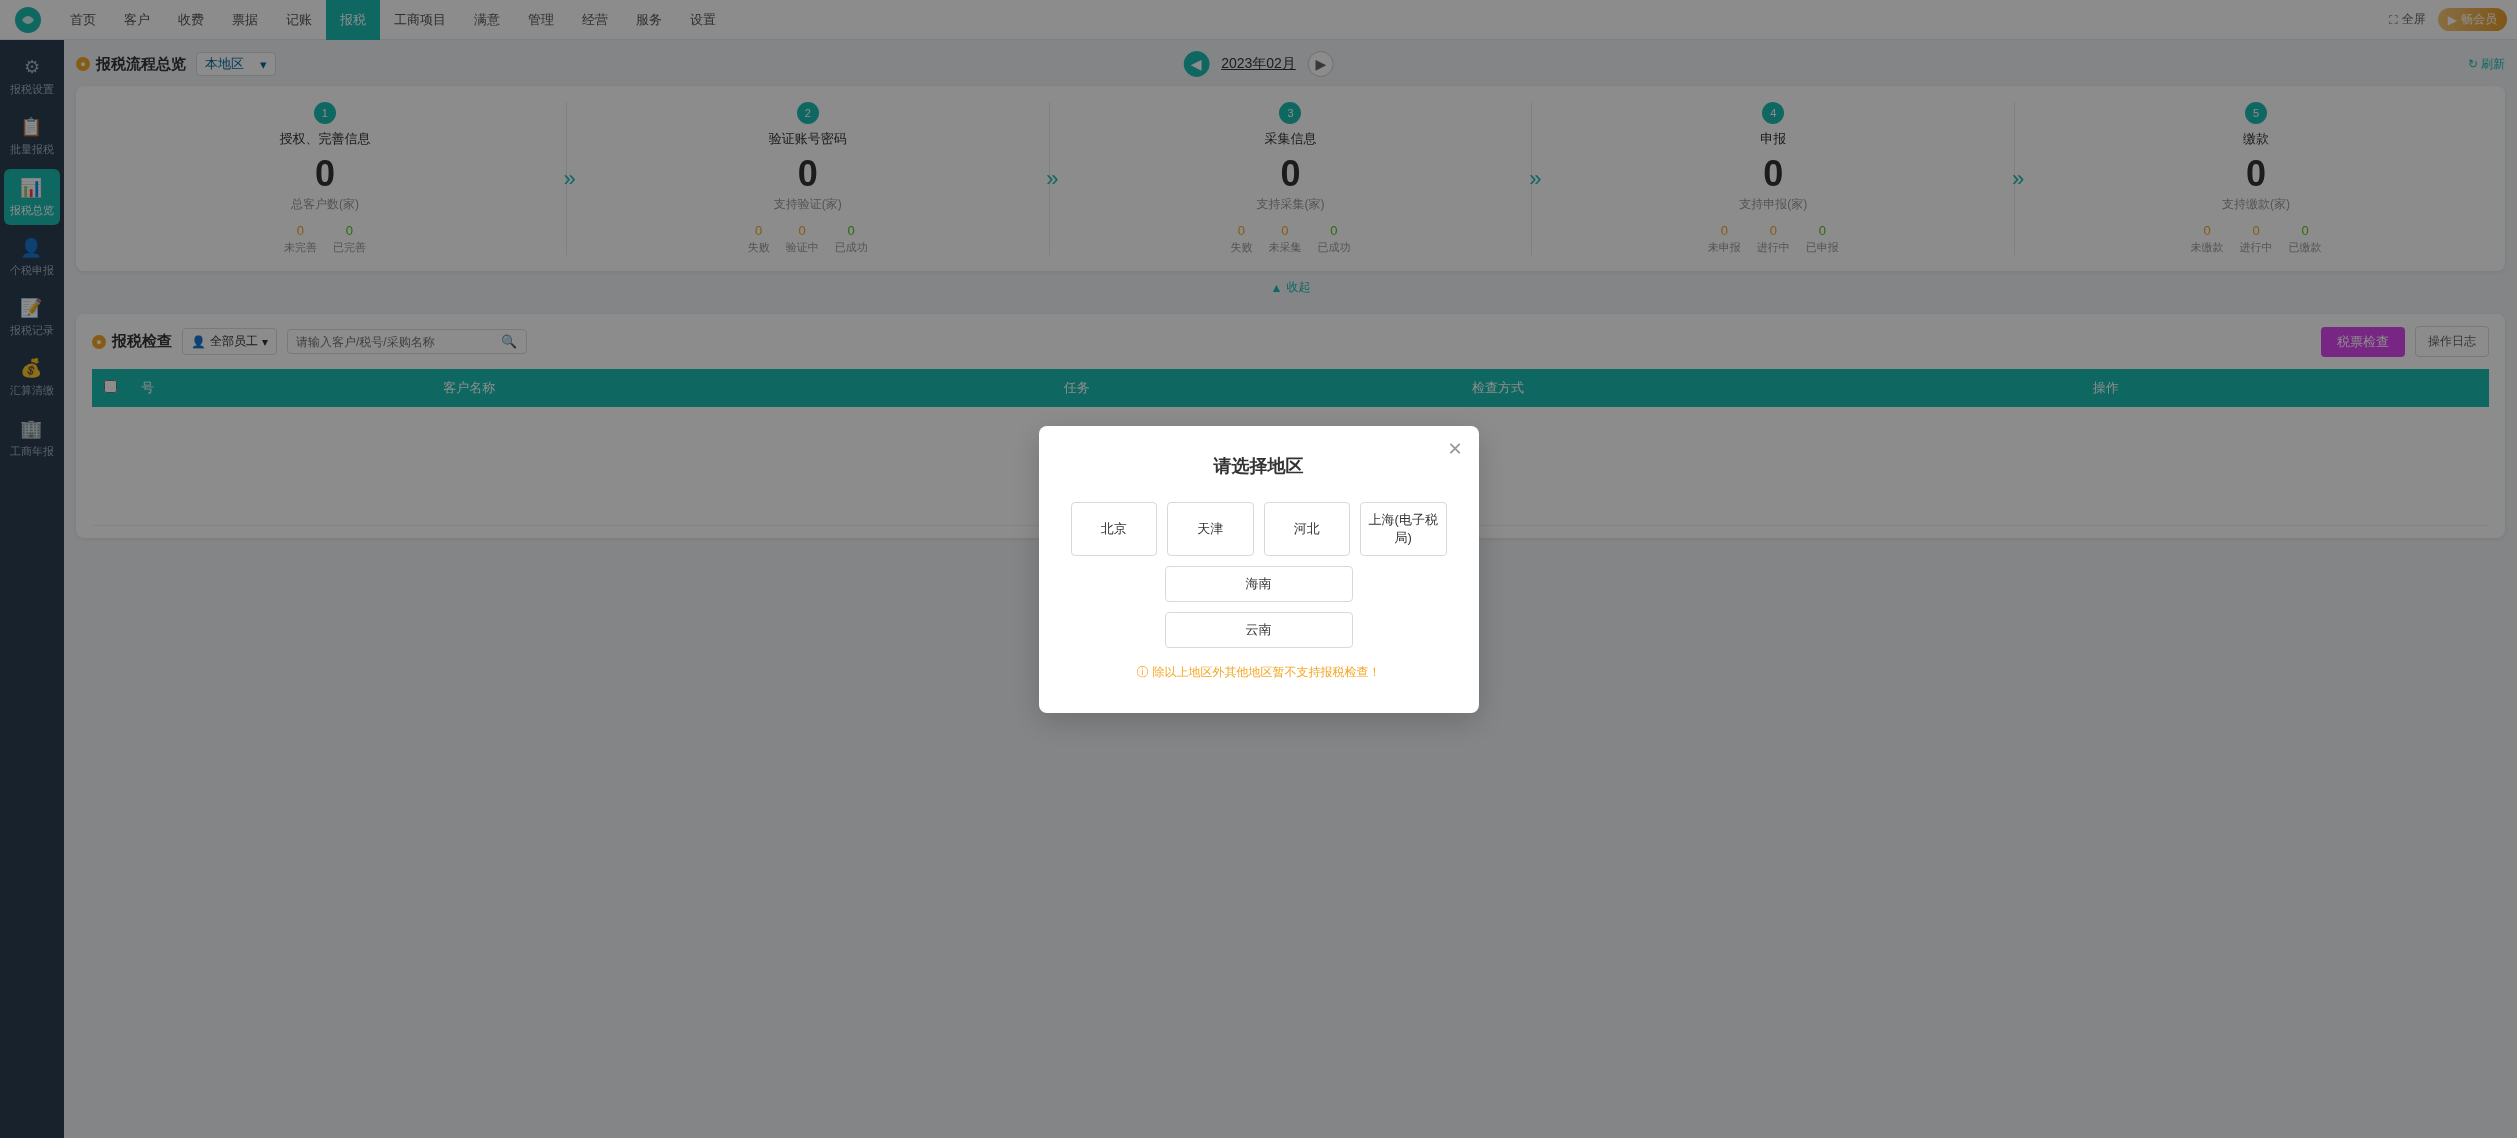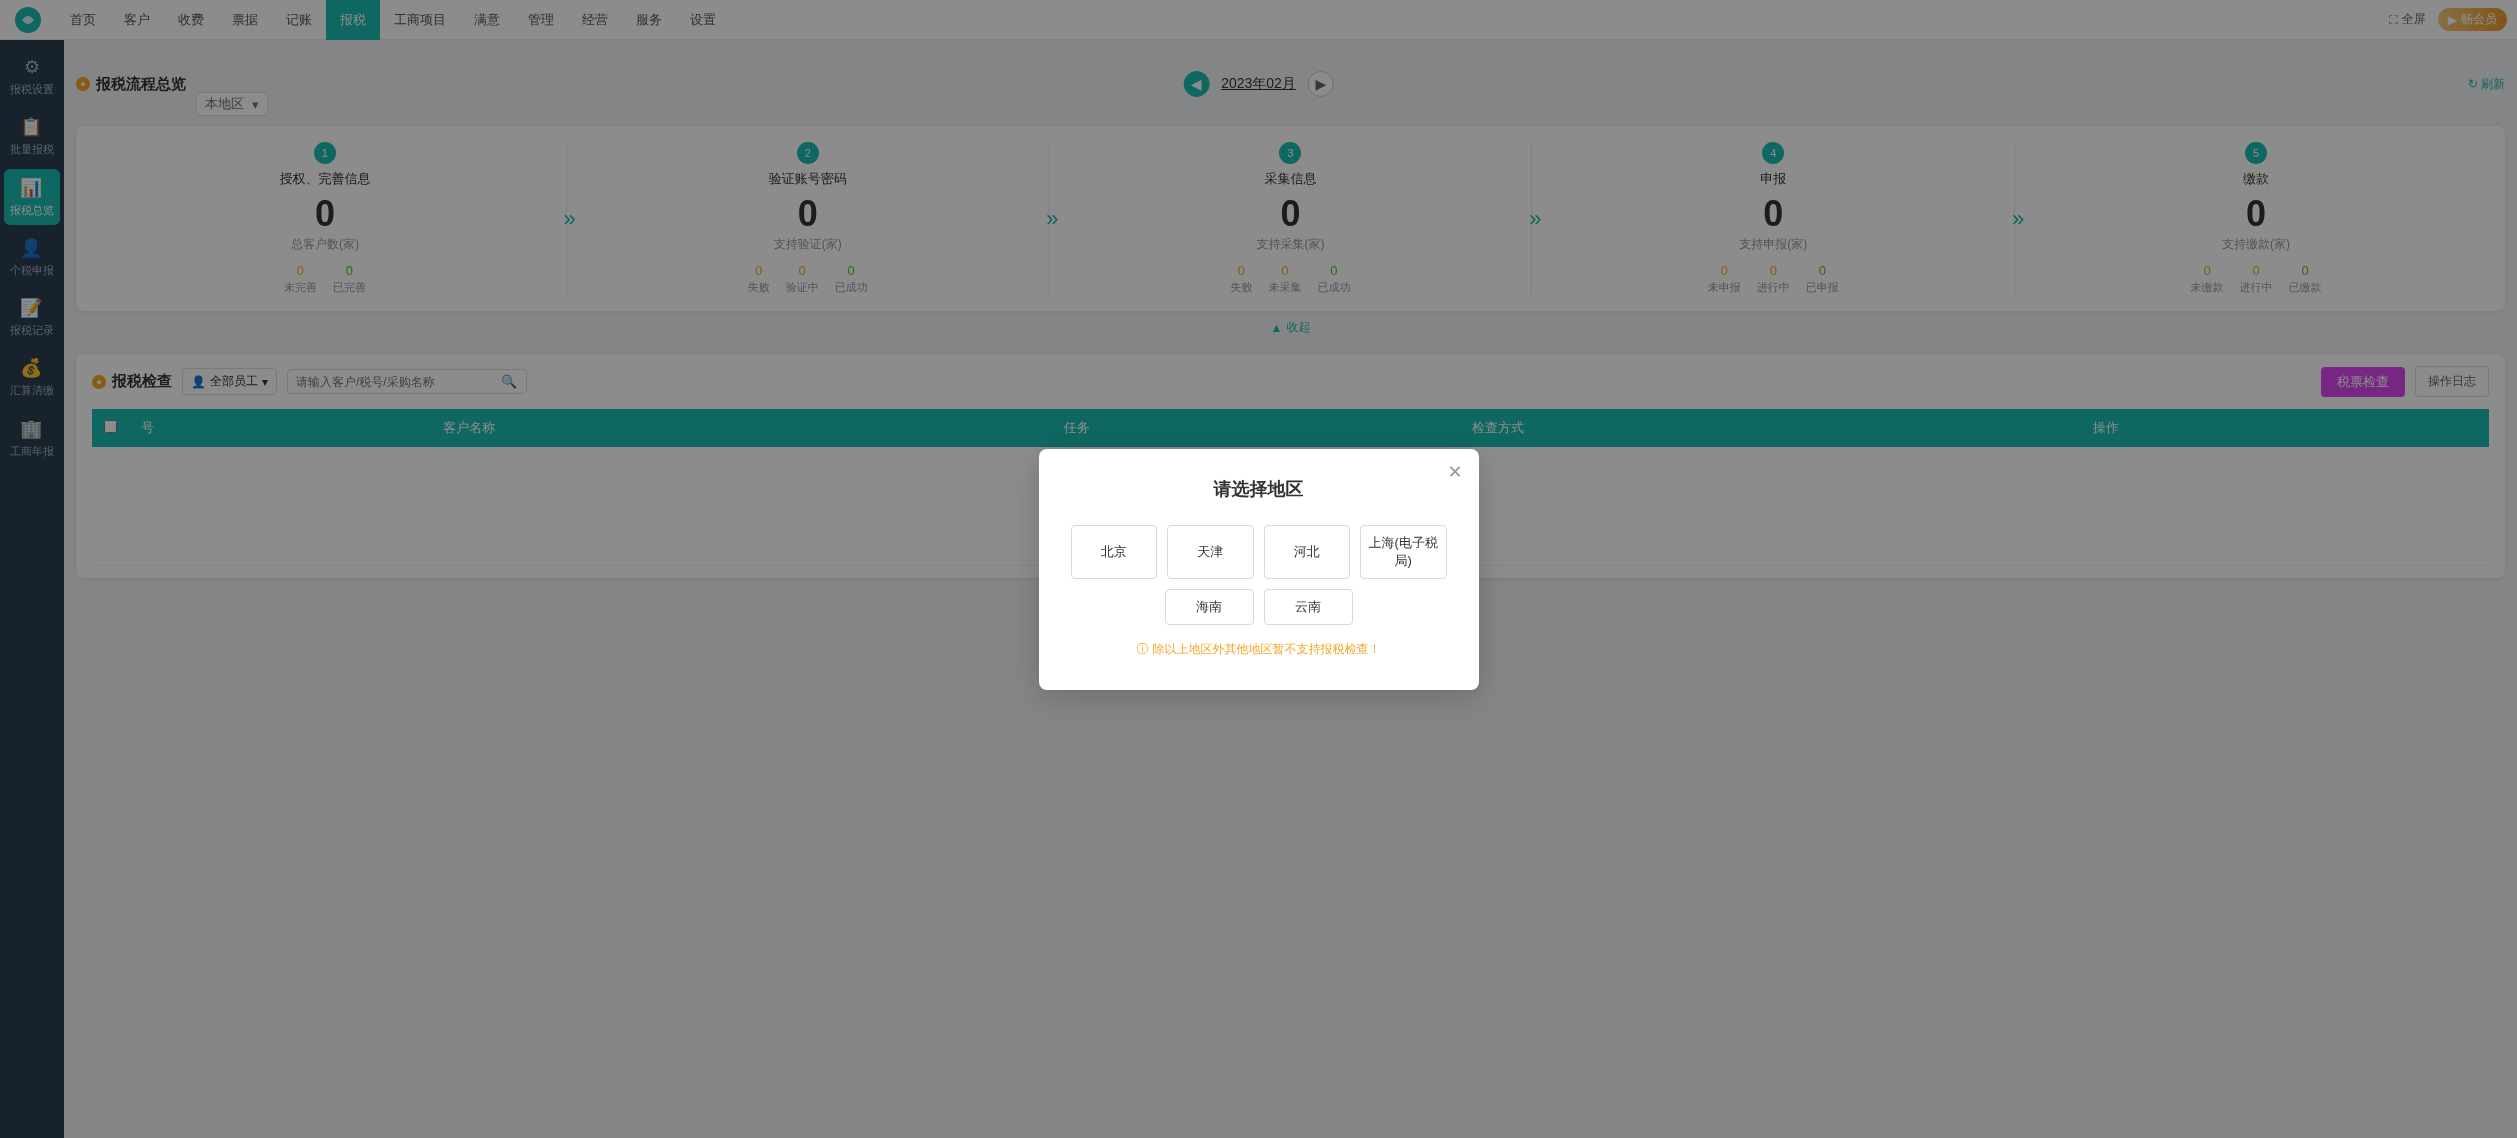--- a/index.html
+++ b/index.html
@@ -133,15 +133,14 @@
     .region-selector {
       display: flex;
       align-items: center;
-      gap: 8px;
-      cursor: pointer;
-      color: #737373;
+      gap: 16px;
+      cursor: pointer;
+      color: #0369a1;
       font-size: 13px;
       border: 1px solid #ddd;
       padding: 2px 8px;
       border-radius: 4px;
       background: #fff;
-      margin-top: 40px;
     }
 
     .date-nav {

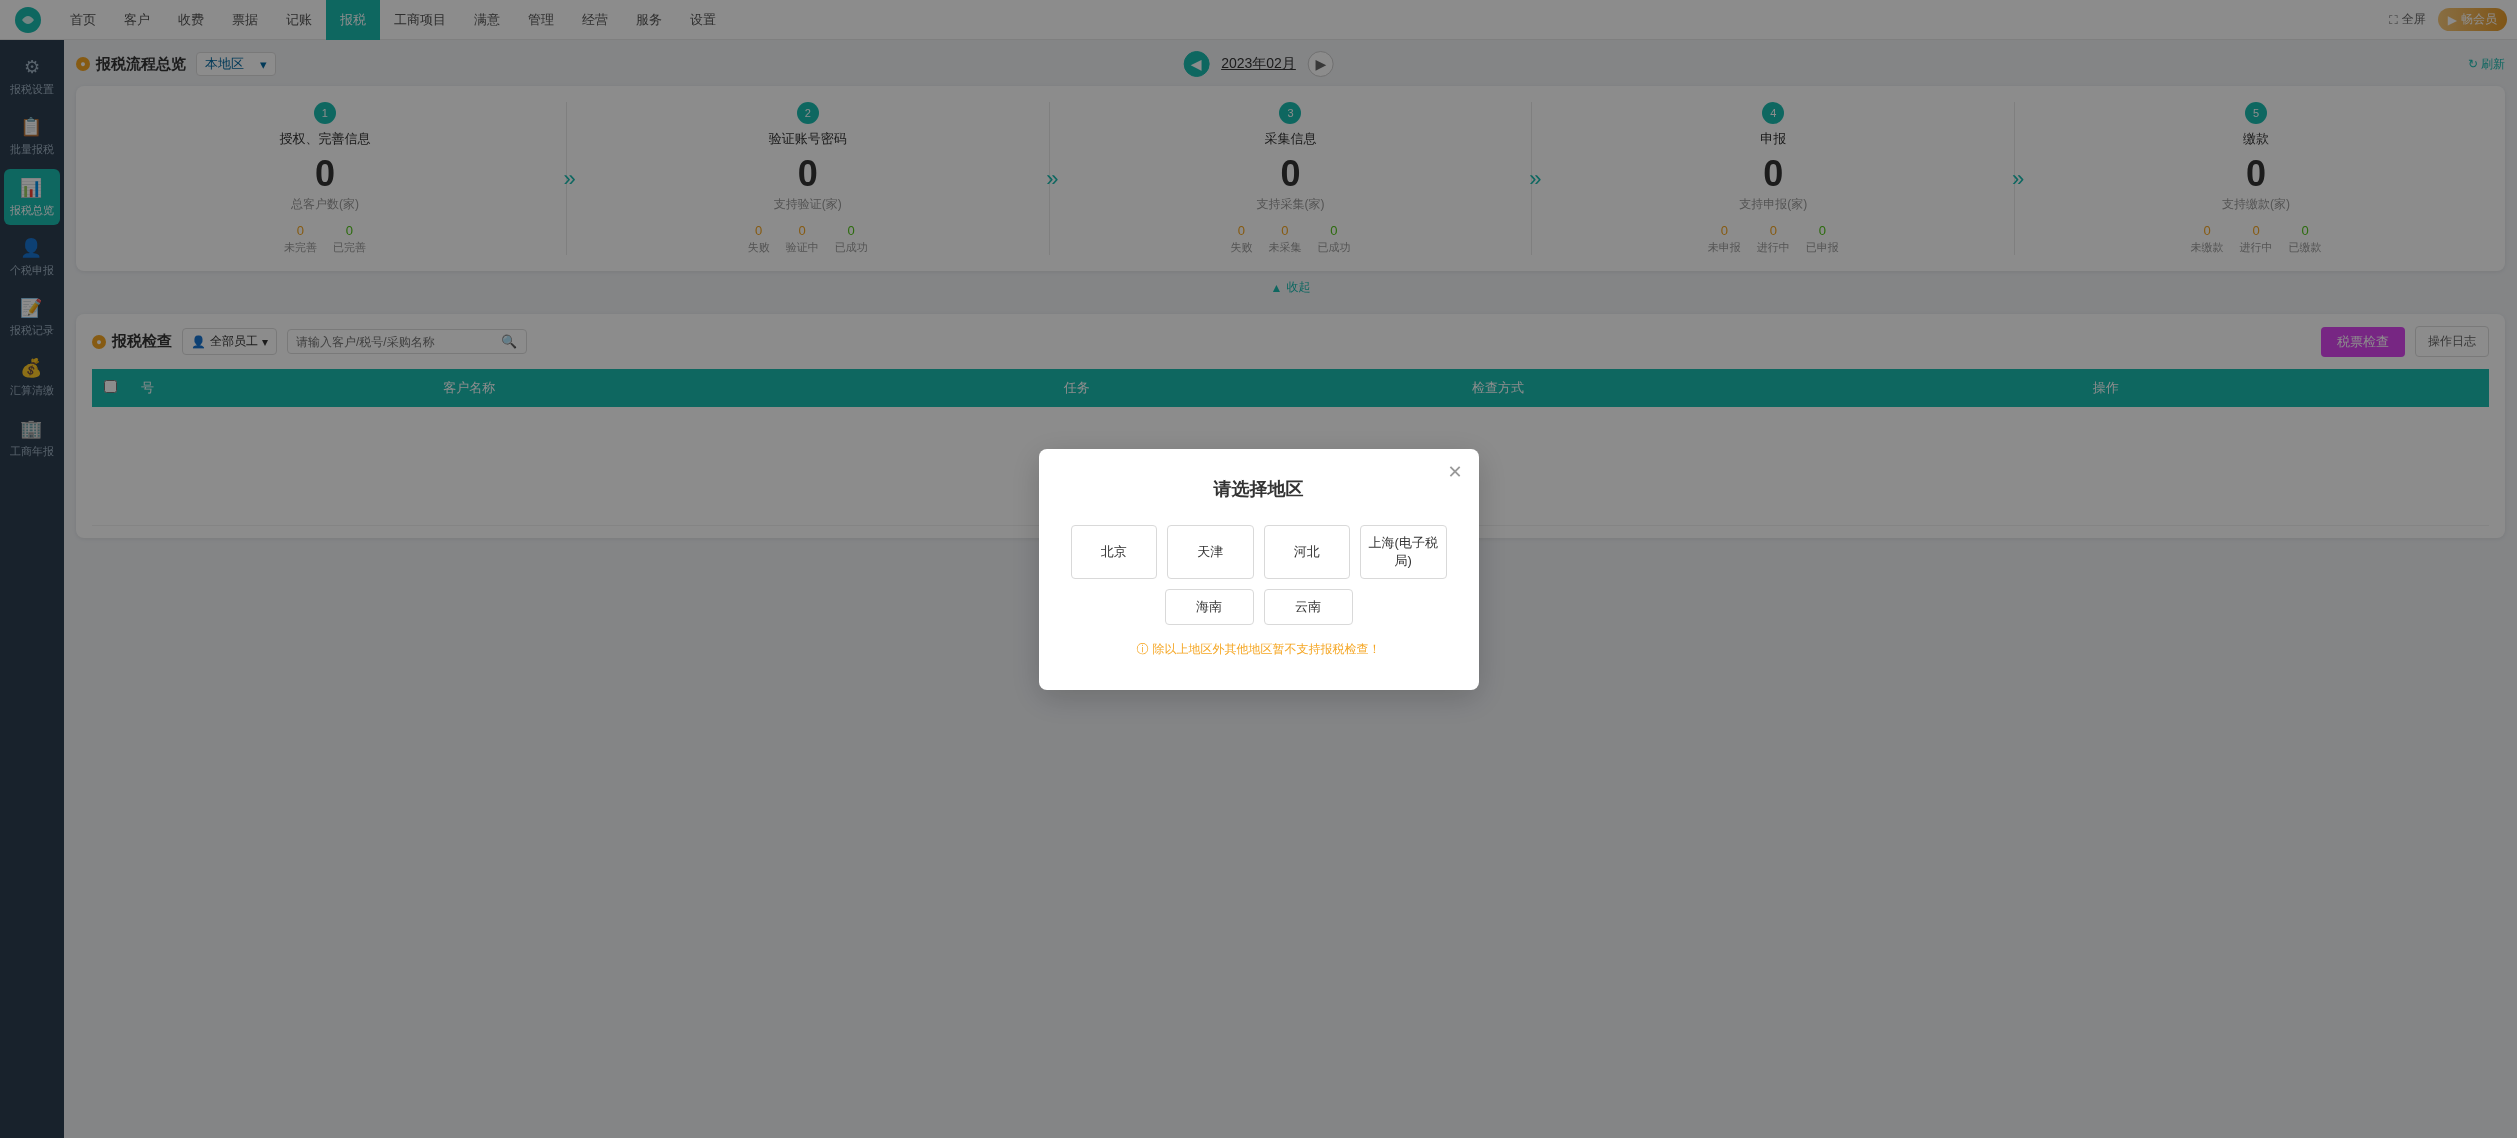--- a/index.html
+++ b/index.html
@@ -370,7 +370,7 @@
     }
     .region-grid-2 {
       display: grid;
-      grid-template-columns: repeat(2, 1fr);
+      grid-template-columns: repeat(1, 1fr);
       gap: 10px;
       margin-bottom: 16px;
       width: 50%;

